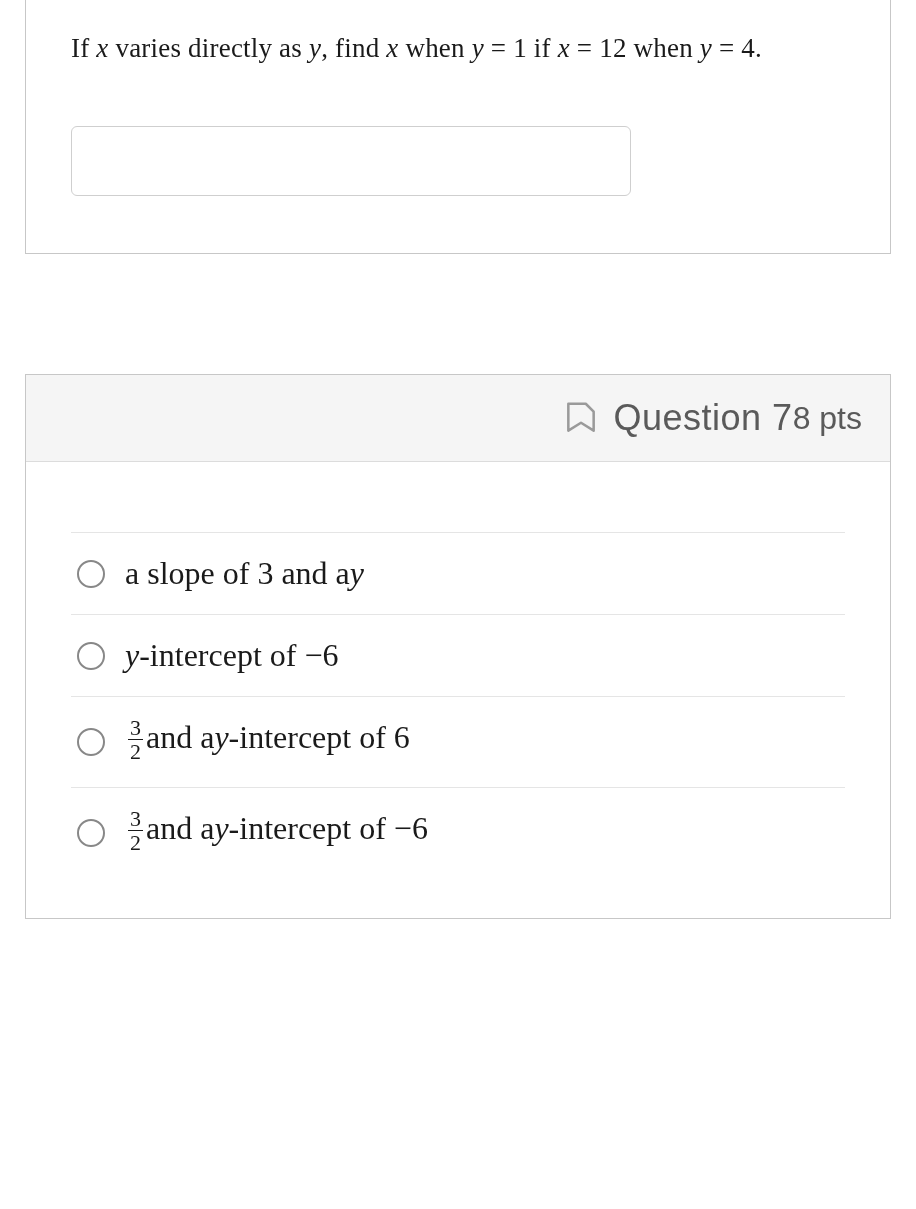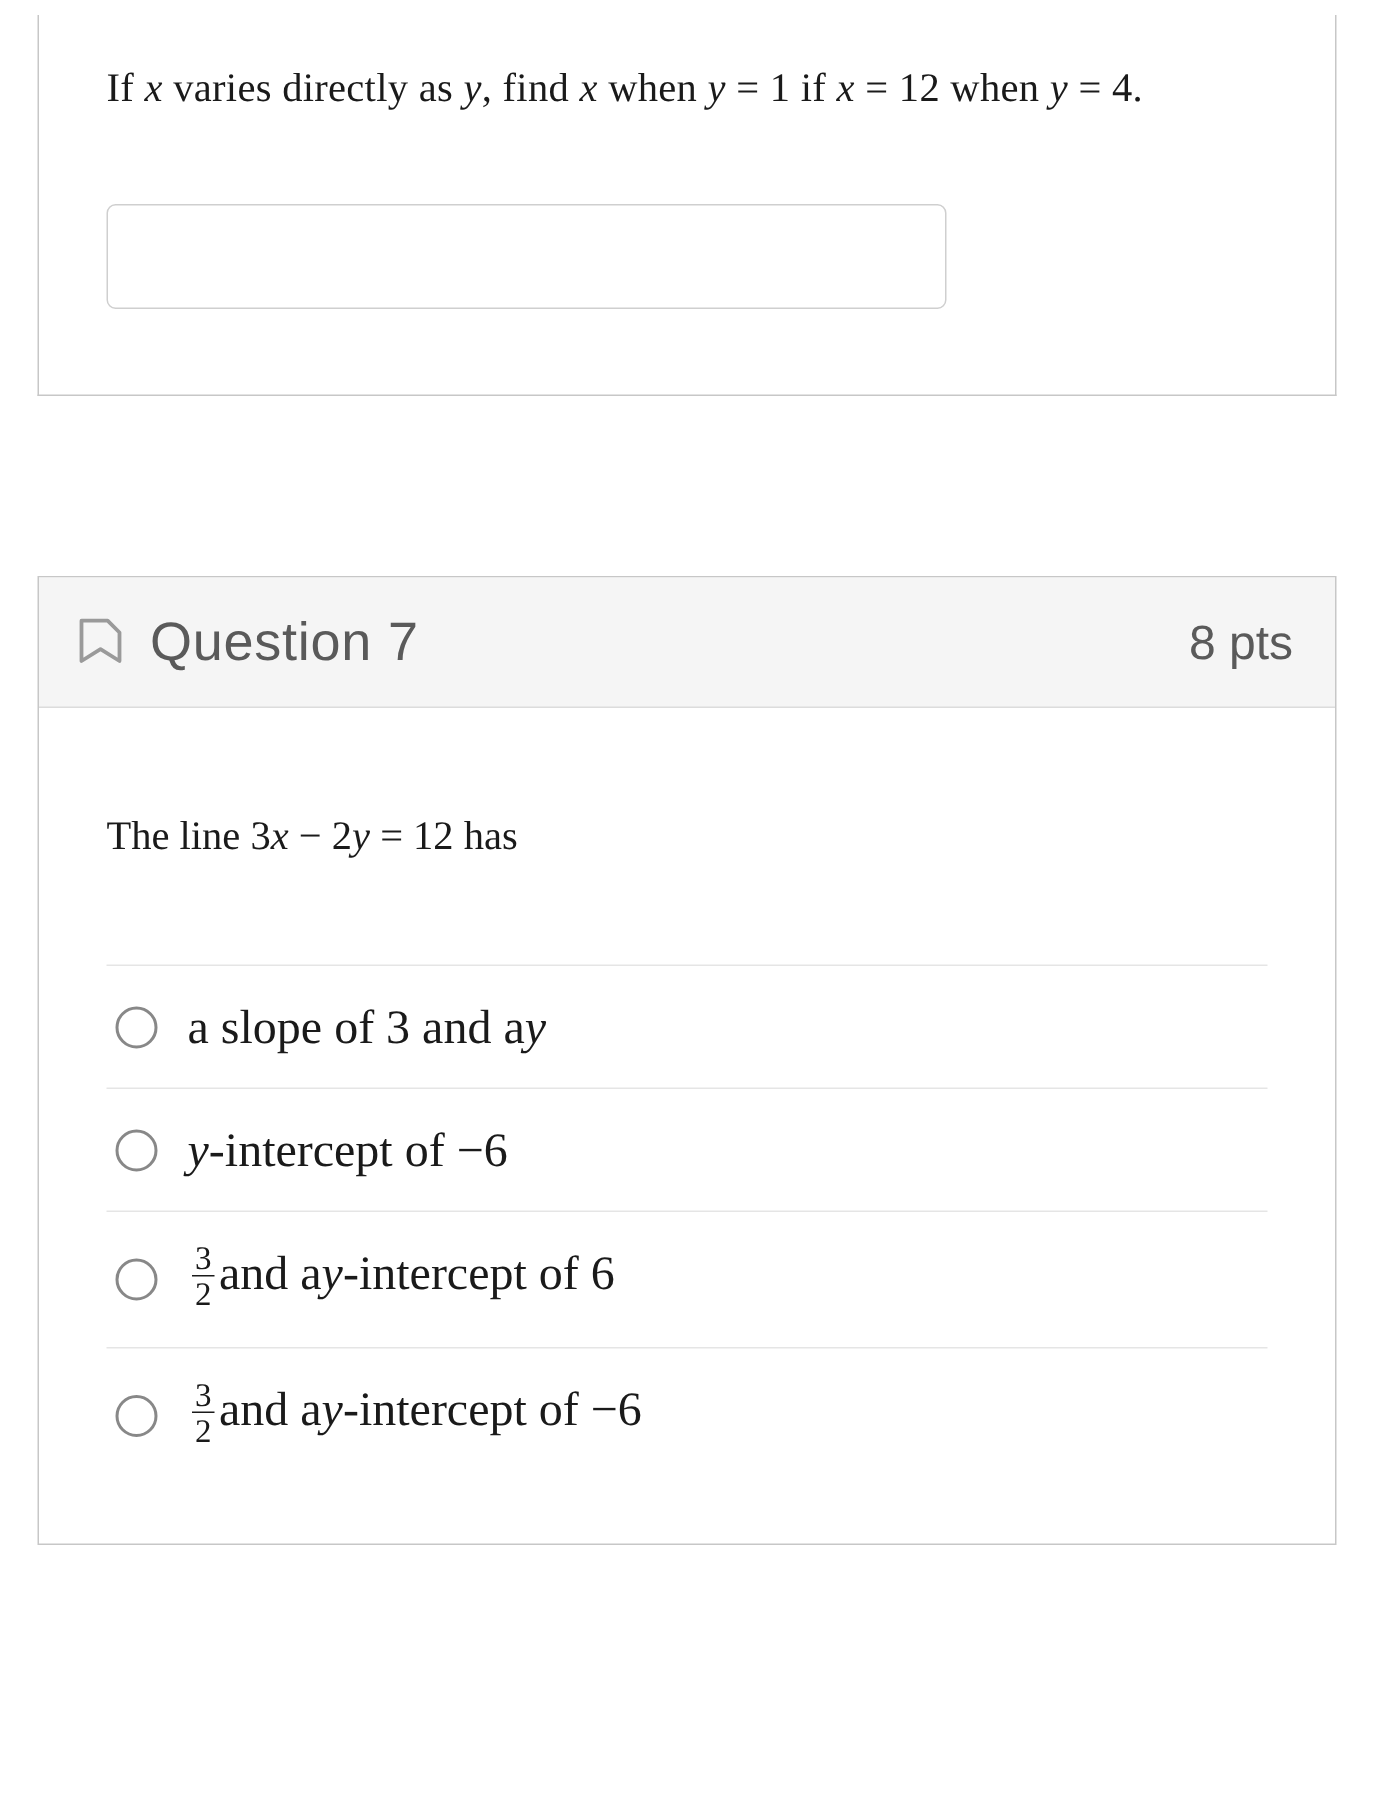--- a/index.html
+++ b/index.html
@@ -18,7 +18,7 @@
   }
   .question-card.first {
     border-top: none;
-    margin-top: 10px;
+    margin-top: 0;
     padding-bottom: 57px;
   }
   .gap {

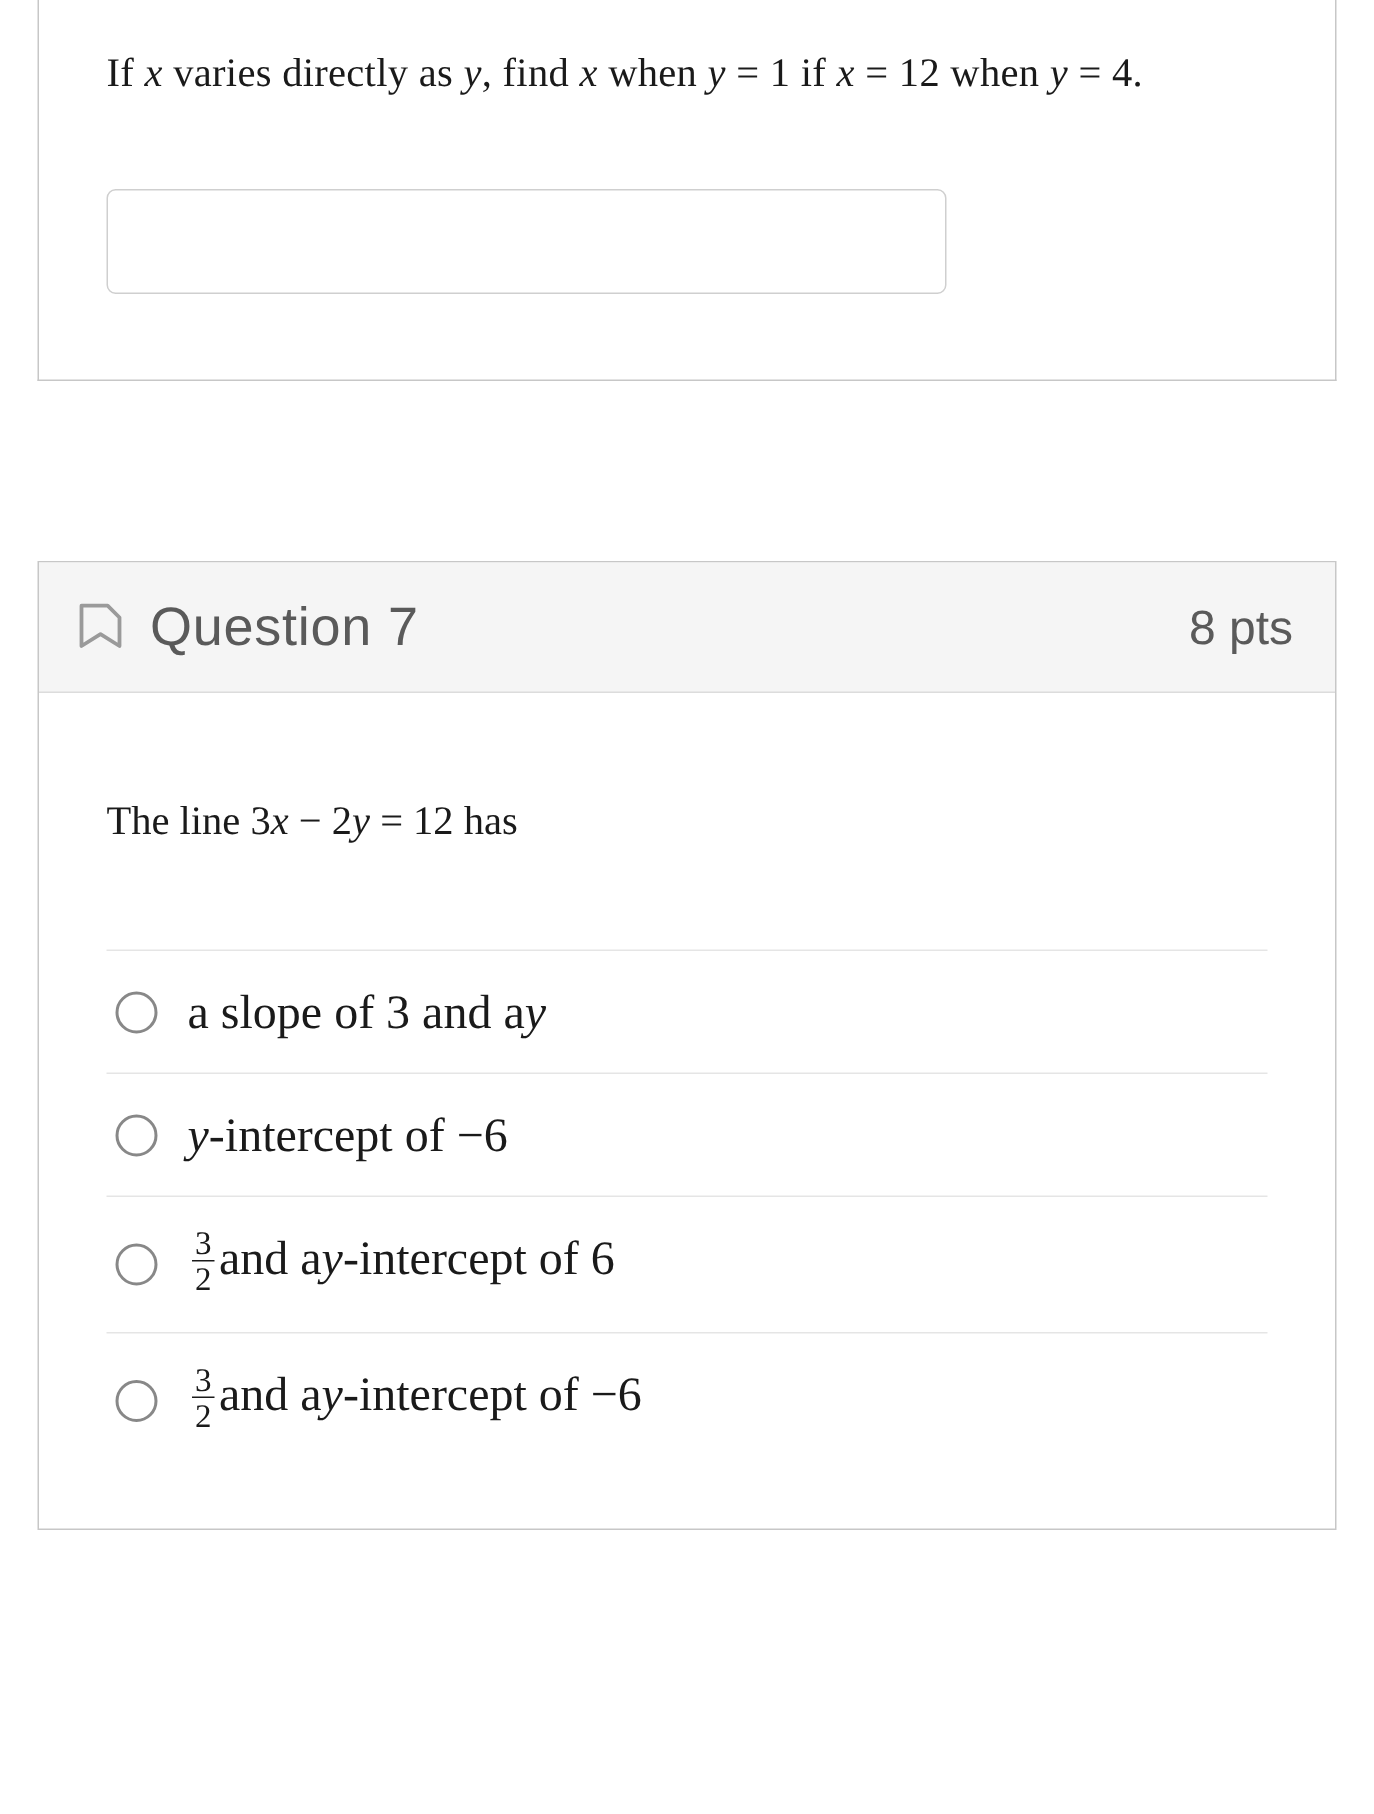--- a/index.html
+++ b/index.html
@@ -51,7 +51,7 @@
     padding: 22px 28px 22px 22px;
     display: flex;
     align-items: center;
-    justify-content: space-between;
+    justify-content: flex-end;
   }
   .q-header-left {
     display: flex;

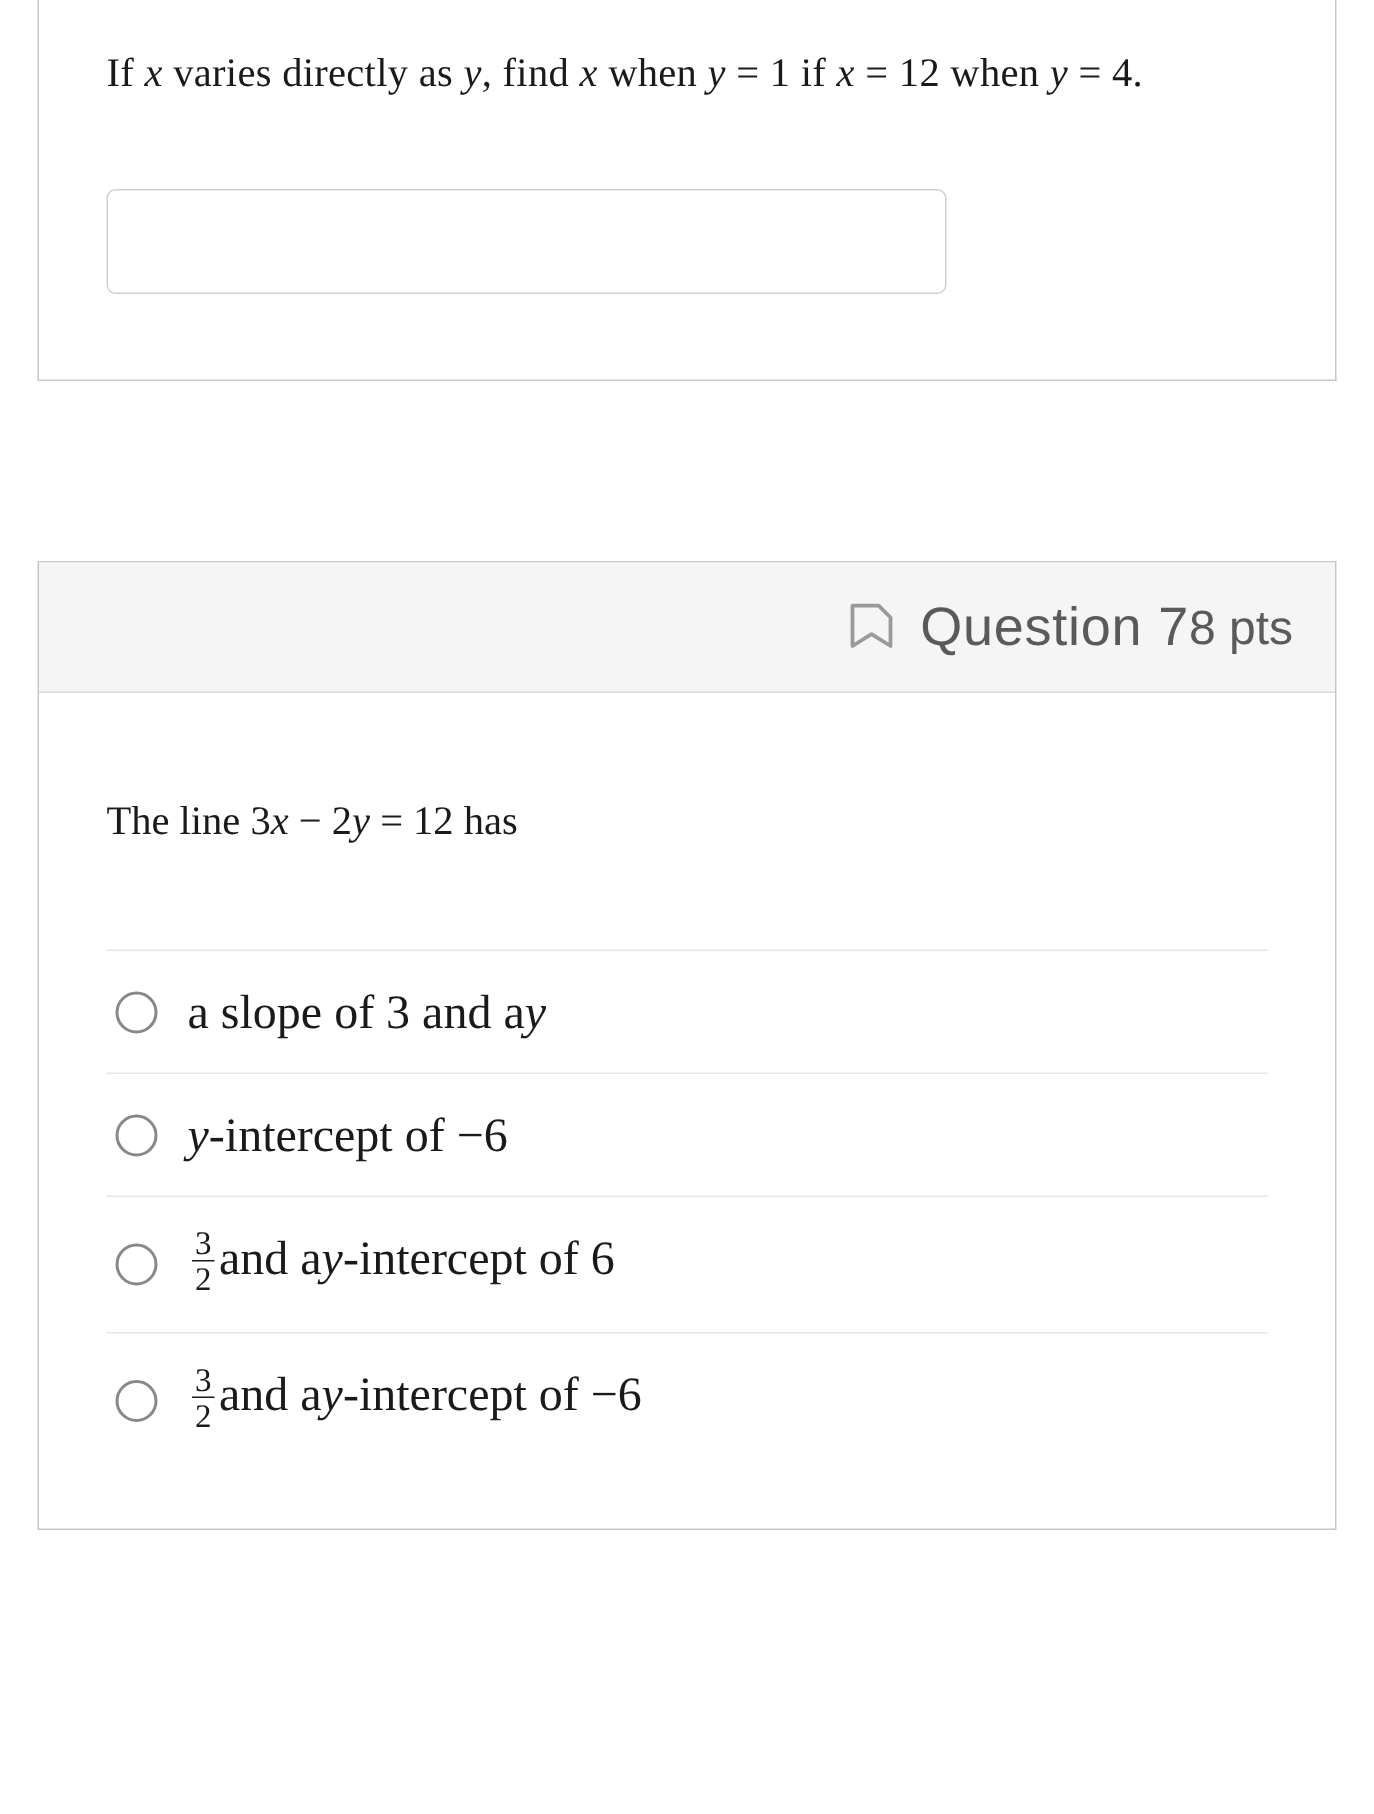--- a/index.html
+++ b/index.html
@@ -155,9 +155,6 @@
     <span class="q-pts">8 pts</span>
   </div>
   <div class="q7-body">
-    <div class="q7-prompt">
-      <span>The line 3</span><span class="it">x</span><span> − 2</span><span class="it">y</span><span> = 12 has</span>
-    </div>
     <div class="options">
 
       <label class="option-row">

